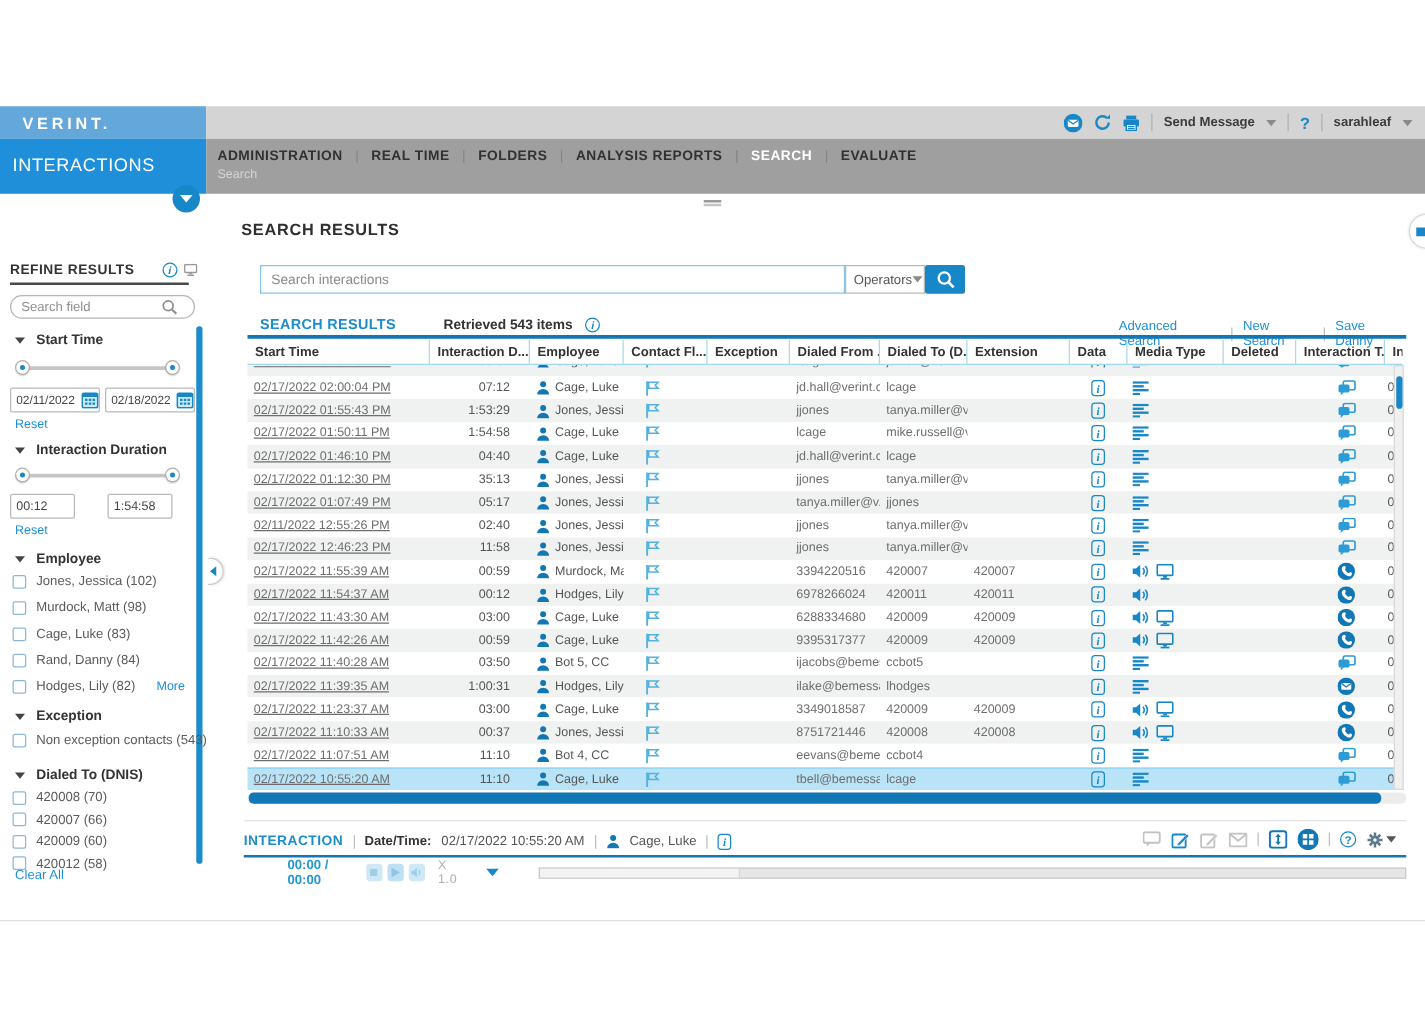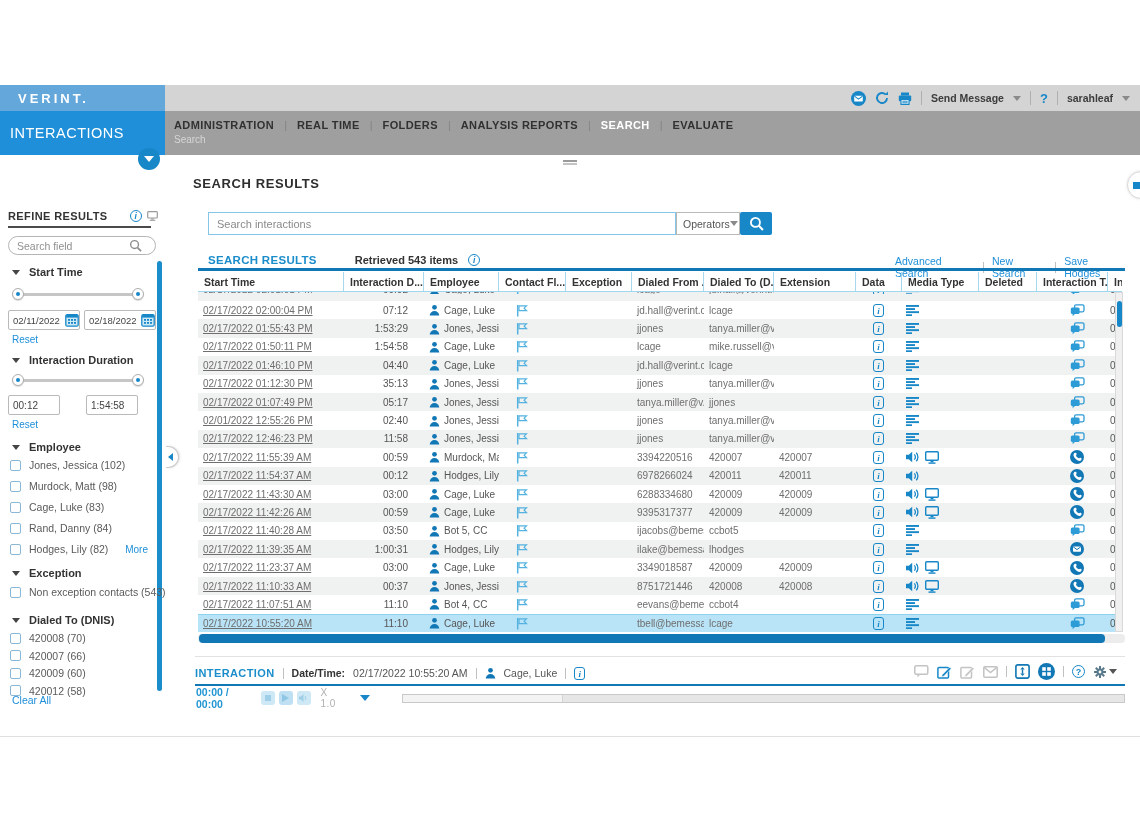--- a/index.html
+++ b/index.html
@@ -382,7 +382,7 @@
       <span class="thin-sep"></span>
       <span class="link">New Search</span>
       <span class="thin-sep"></span>
-      <span class="link">Save Hodges</span>
+      <span class="link">Save Danny</span>
     </div>
   <div class="abs blue-bar"></div>
 

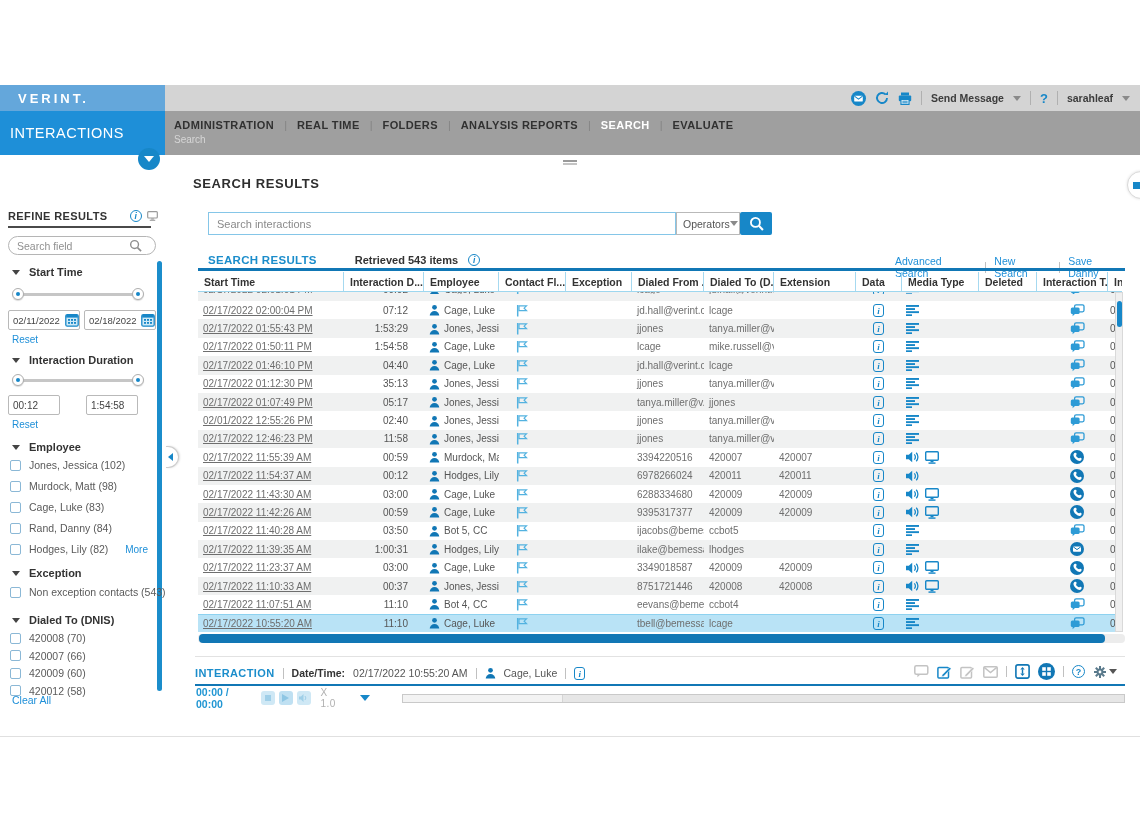--- a/index.html
+++ b/index.html
@@ -775,7 +775,7 @@
       </div>
       <div class="row">
         <div class="cell c-start" style="width: 146px; flex: 0 0 auto;">
-          <span>02/01/2022 12:55:26 PM</span>
+          <span>02/11/2022 12:55:26 PM</span>
         </div>
         <div class="cell c-dur" style="width: 80px; flex: 0 0 auto;">02:40</div>
         <div class="cell c-emp" style="width: 75px; flex: 0 0 auto;">

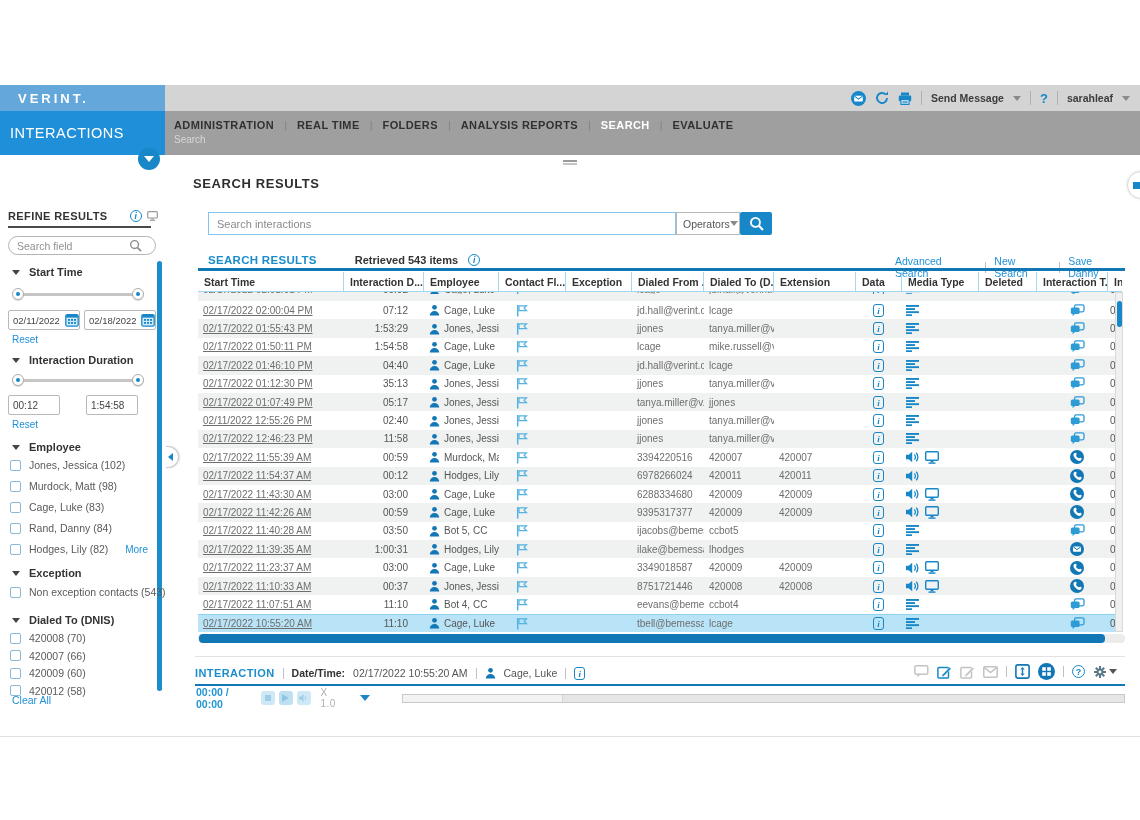--- a/index.html
+++ b/index.html
@@ -118,7 +118,7 @@
   .tool.off { cursor:default; }
   .int-bar { left:195px; top:684px; width:930px; height:2px; background:#1177b5; }
   .player { left:196px; top:690px; width:929px; height:16px; display:flex; align-items:center; }
-  .p-time { color:#2196d3; font-weight:bold; font-size:10.5px; }
+  .p-time { color:#2196d3; font-weight:bold; font-size:10.5px;margin-left:34px; }
   .p-btn { width:14px; height:14px; background:#cfe8f5; border-radius:3px; margin-left:4px; display:flex; align-items:center; justify-content:center; }
   .p-speed { color:#b0b0b0; font-size:10px; margin-left:10px; letter-spacing:0.5px; }
   .caret-down-b { width:0; height:0; border-left:5px solid transparent; border-right:5px solid transparent; border-top:6px solid #1787c8; margin-left:14px; }

